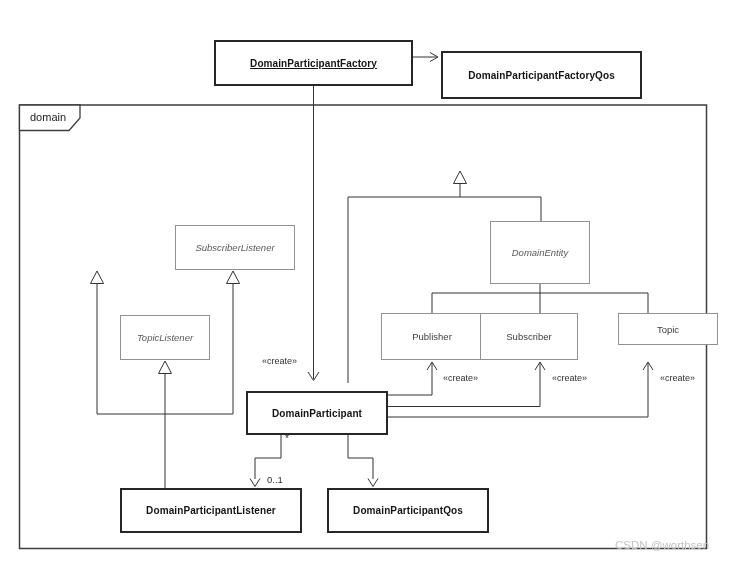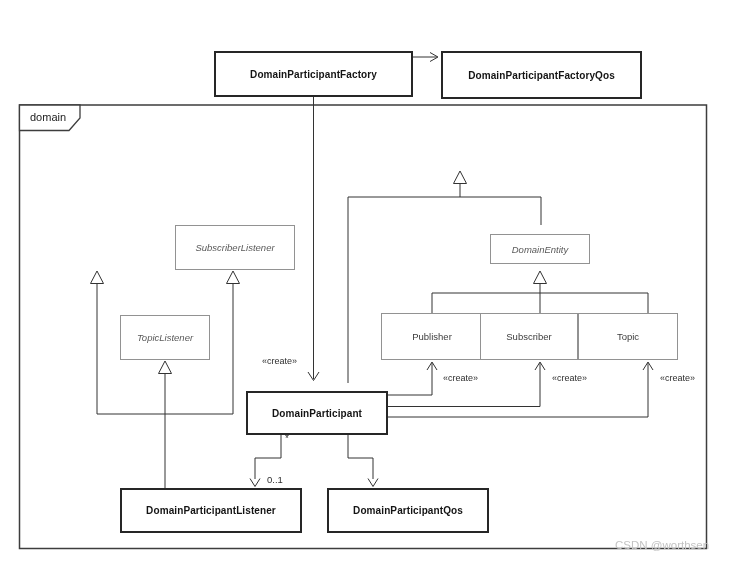--- a/index.html
+++ b/index.html
@@ -60,7 +60,7 @@
 
   <span id="pkg-label">domain</span>
 
-  <div class="cls solid" style="left:214px;top:51px;width:199px;height:46px;">
+  <div class="cls solid" style="left:214px;top:40px;width:199px;height:46px;text-decoration:underline;">
     <span>DomainParticipantFactory</span>
   </div>
   <div class="cls solid" style="left:441px;top:31px;width:201px;height:48px;margin-top:20px;">

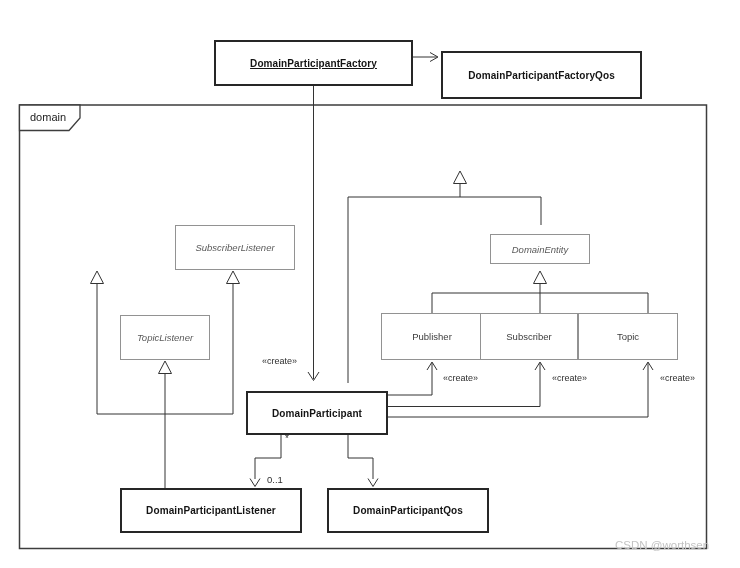--- a/index.html
+++ b/index.html
@@ -69,7 +69,7 @@
   <div class="cls abstract" style="left:175px;top:225px;width:120px;height:45px;">
     <span>SubscriberListener</span>
   </div>
-  <div class="cls abstract" style="left:490px;top:234px;width:100px;height:30px;">
+  <div class="cls abstract" style="left:490px;top:221px;width:100px;height:63px;">
     <span>DomainEntity</span>
   </div>
   <div class="cls abstract" style="left:120px;top:315px;width:90px;height:45px;align-items:center;">

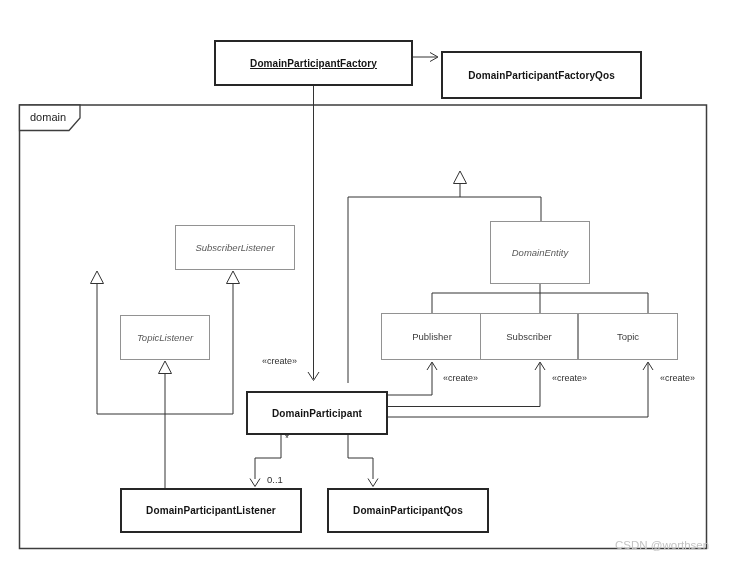--- a/index.html
+++ b/index.html
@@ -81,7 +81,7 @@
   <div class="cls concrete" style="left:480px;top:313px;width:98px;height:47px;">
     <span>Subscriber</span>
   </div>
-  <div class="cls concrete" style="left:578px;top:313px;width:100px;height:47px;">
+  <div class="cls concrete" style="left:618px;top:313px;width:100px;height:32px;">
     <span>Topic</span>
   </div>
   <div class="cls solid" style="left:246px;top:391px;width:142px;height:44px;text-align:right;">

